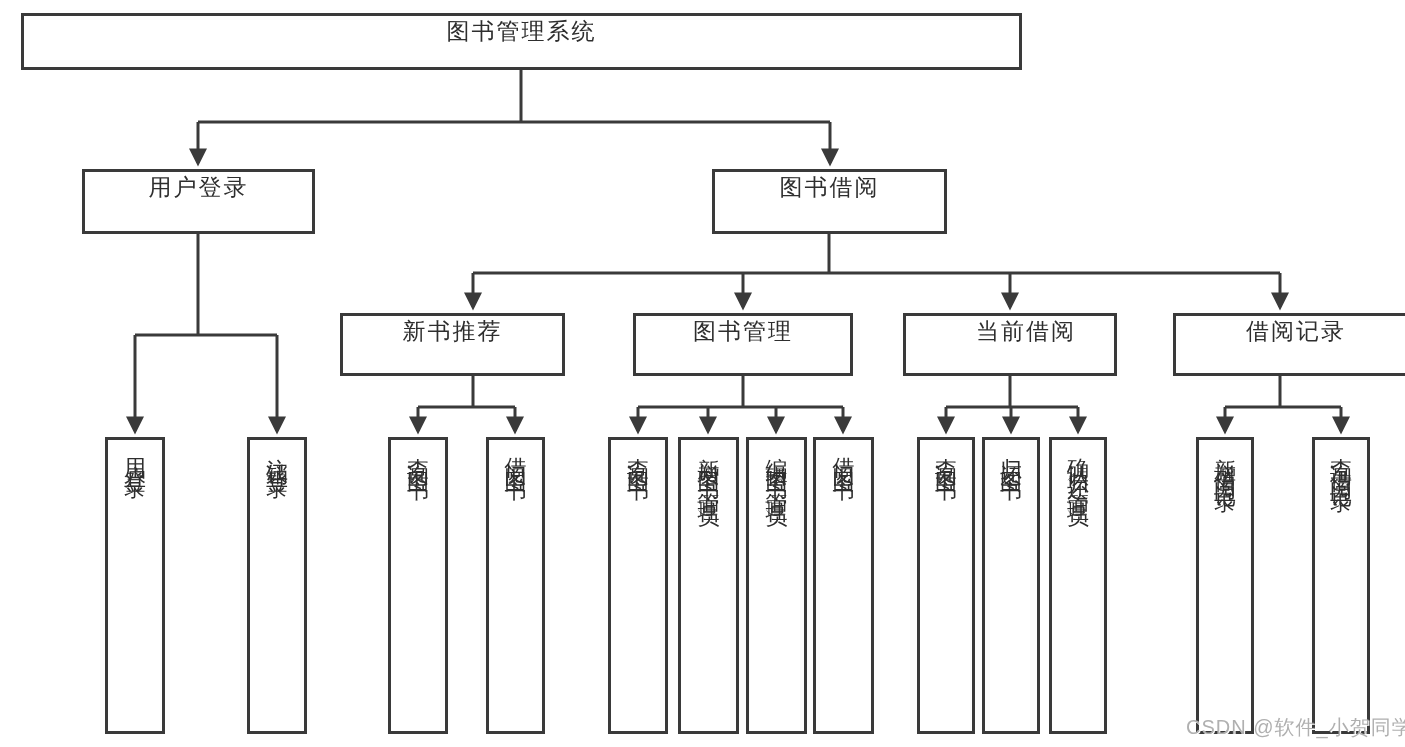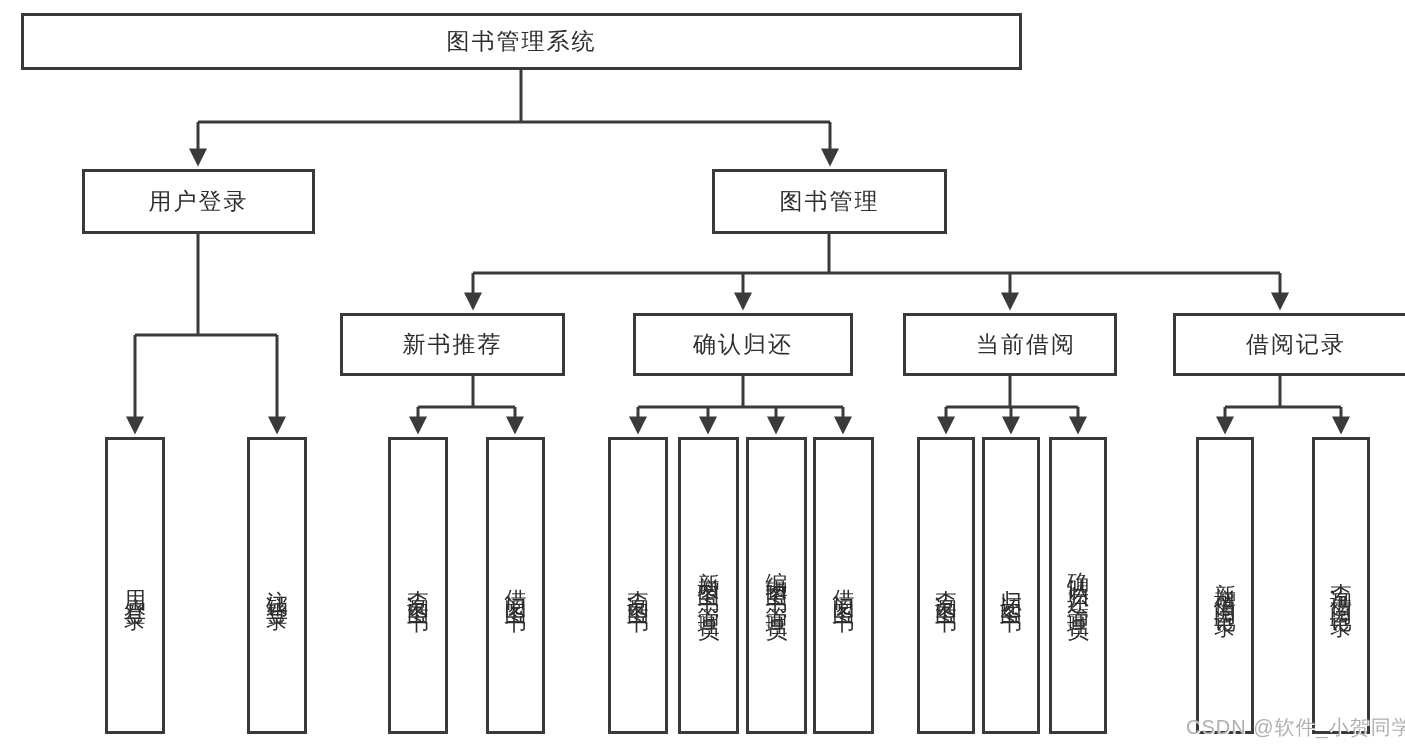--- a/index.html
+++ b/index.html
@@ -27,7 +27,6 @@
     border: 3px solid var(--line);
     background: #ffffff;
     display: flex;
-    align-items: center;
     justify-content: center;
     z-index: 1;
     font-size: 23px;

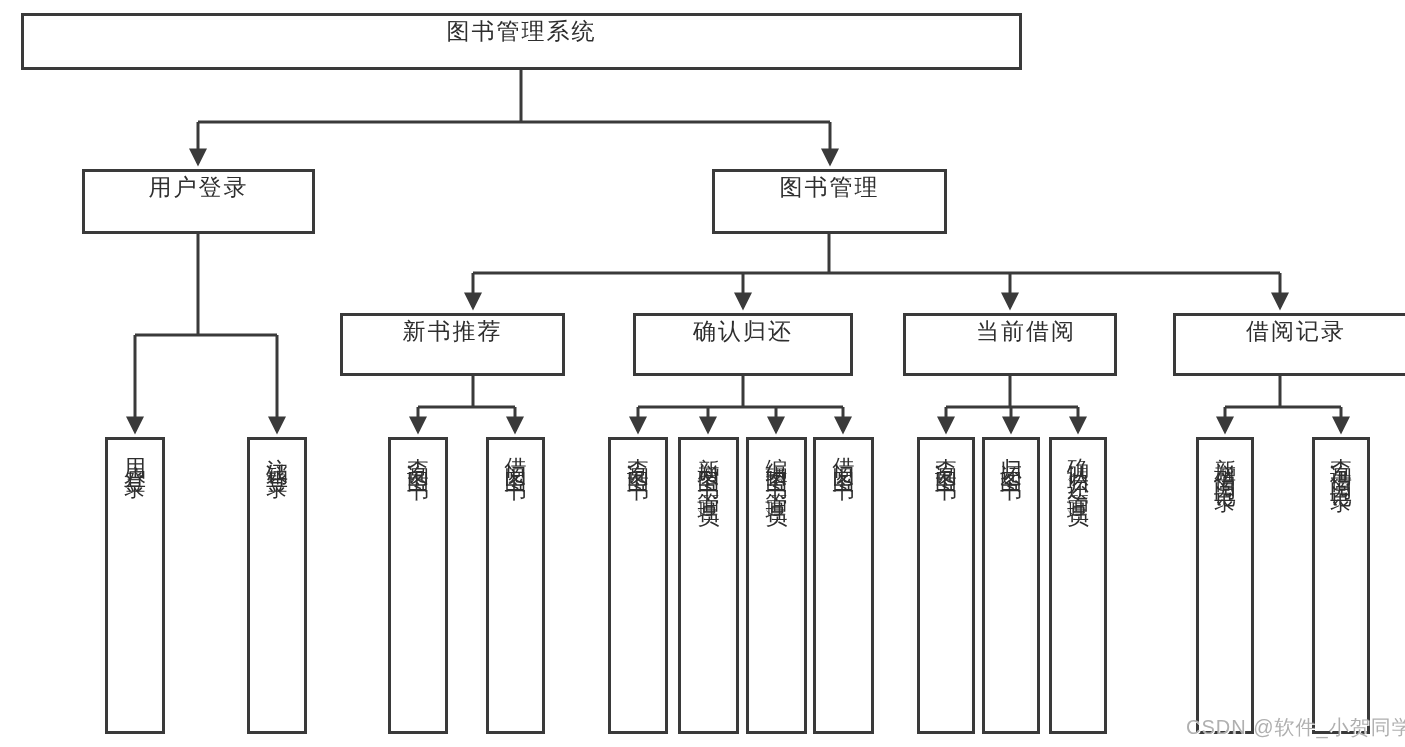--- a/index.html
+++ b/index.html
@@ -110,7 +110,7 @@
   <span class="label">用户登录</span>
 </div>
 <div class="box h" style="left:712px; top:169px; width:235px; height:65px;">
-  <span class="label">图书管理</span>
+  <span class="label">图书借阅</span>
 </div>
 
 <div class="box h" style="left:340px; top:313px; width:225px; height:63px;">

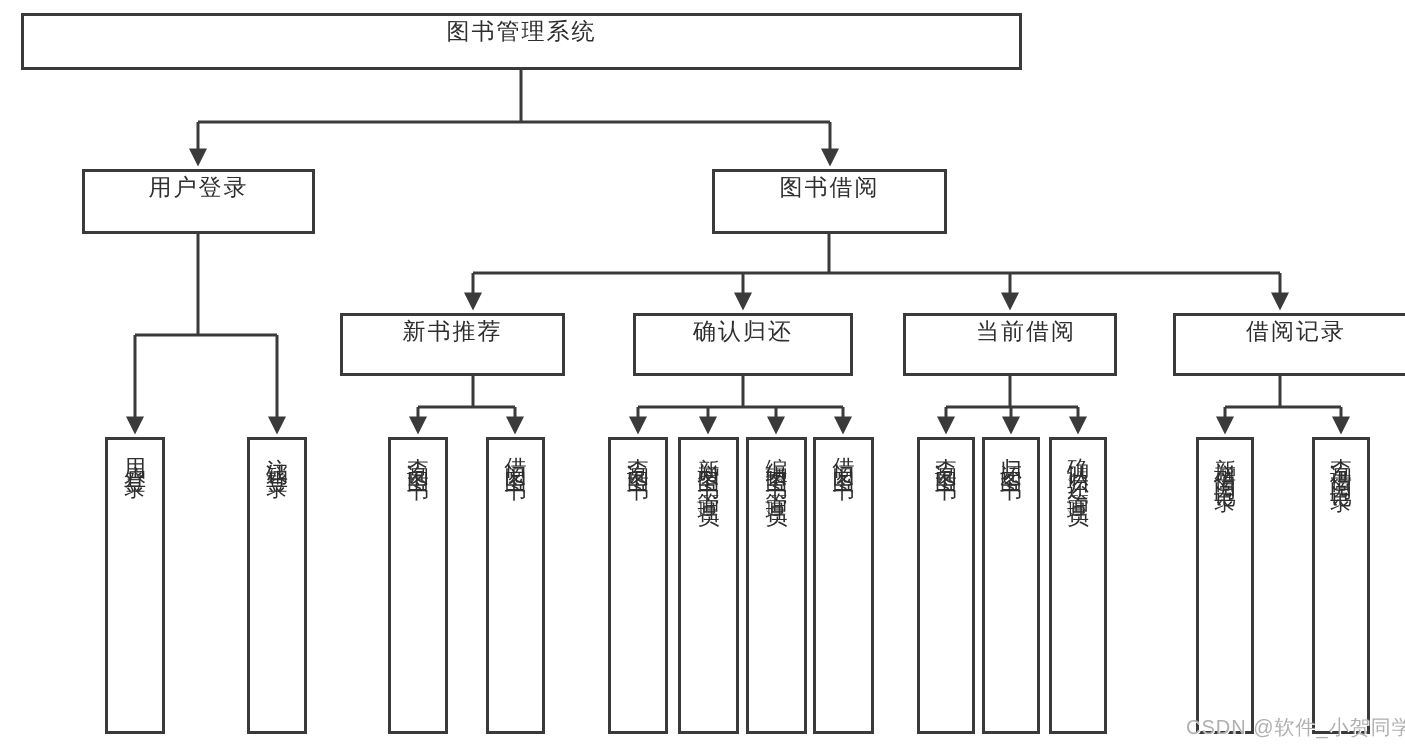--- a/index.html
+++ b/index.html
@@ -117,7 +117,7 @@
   <span class="label">新书推荐</span>
 </div>
 <div class="box h" style="left:633px; top:313px; width:220px; height:63px;">
-  <span class="label">确认归还</span>
+  <span class="label">图书管理</span>
 </div>
 <div class="box h" style="left:903px; top:313px; width:214px; height:63px;padding-left:32px;">
   <span class="label">当前借阅</span>

